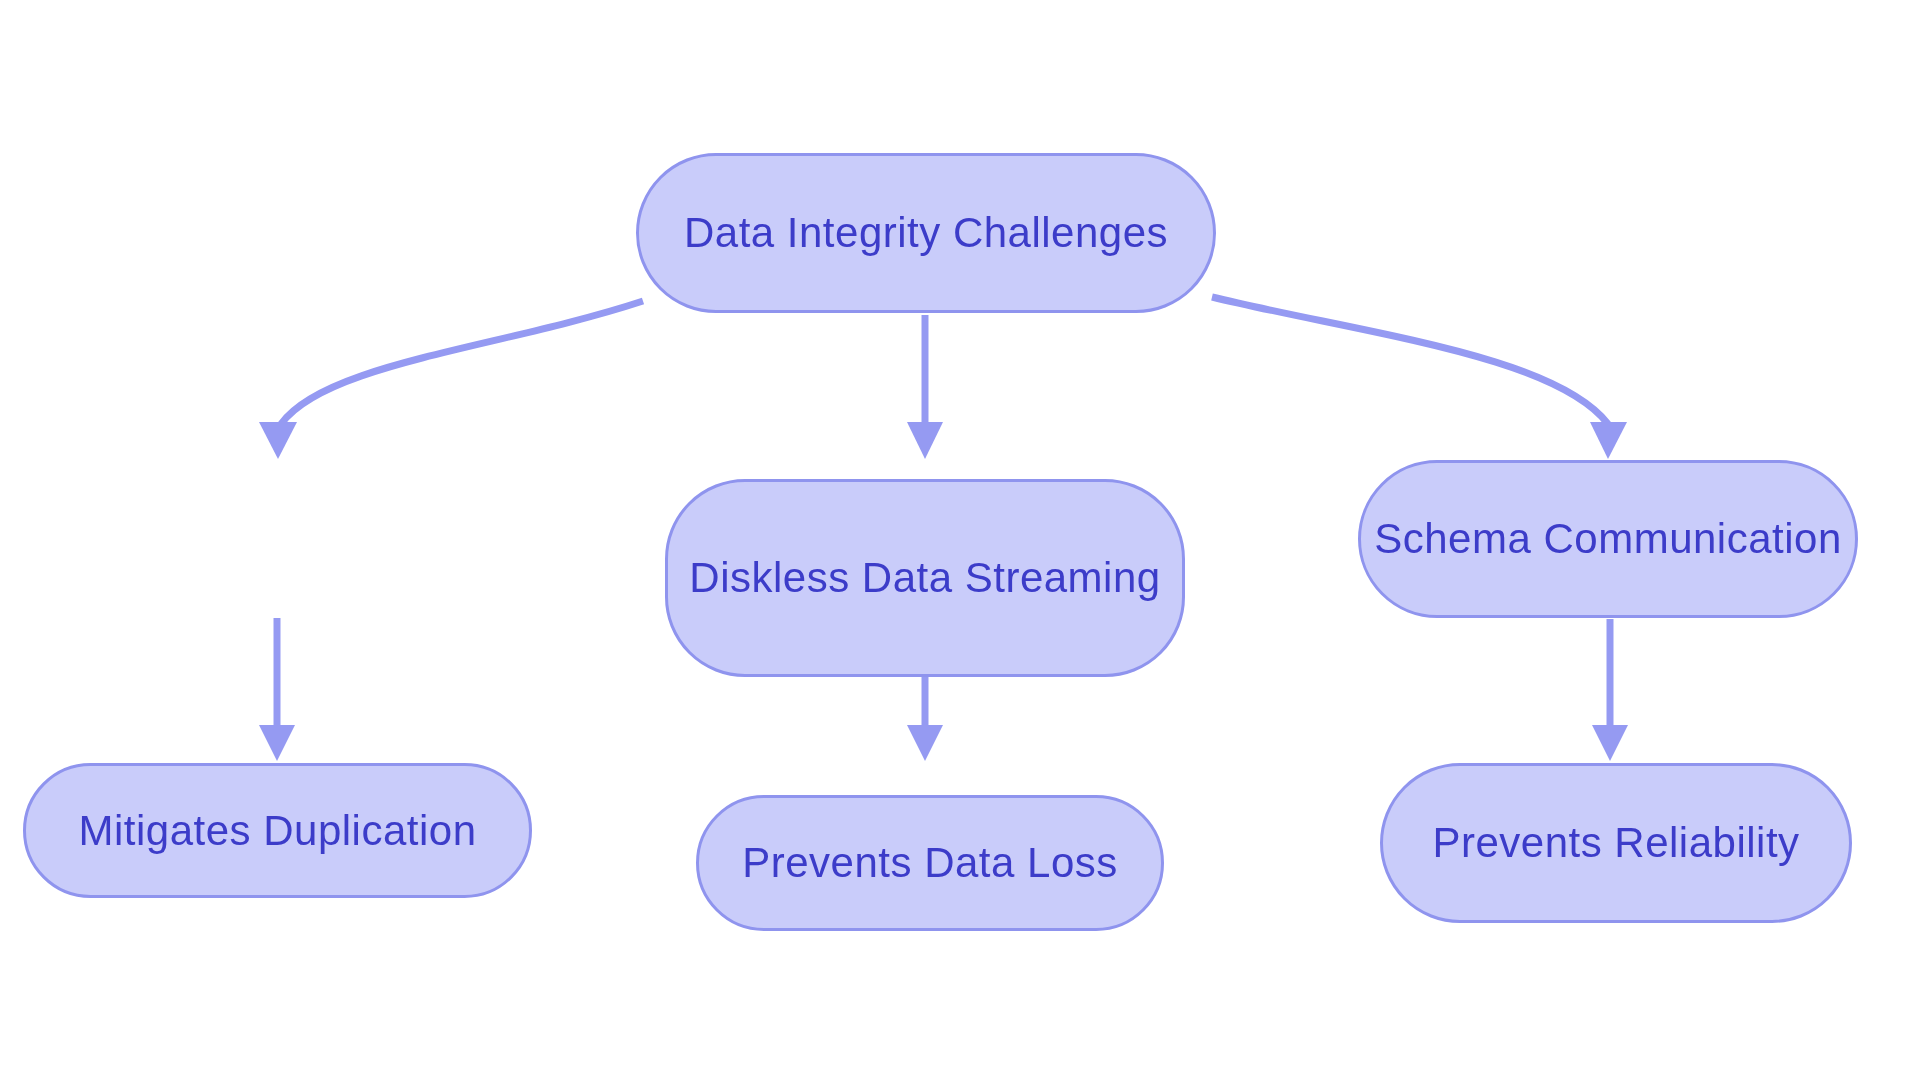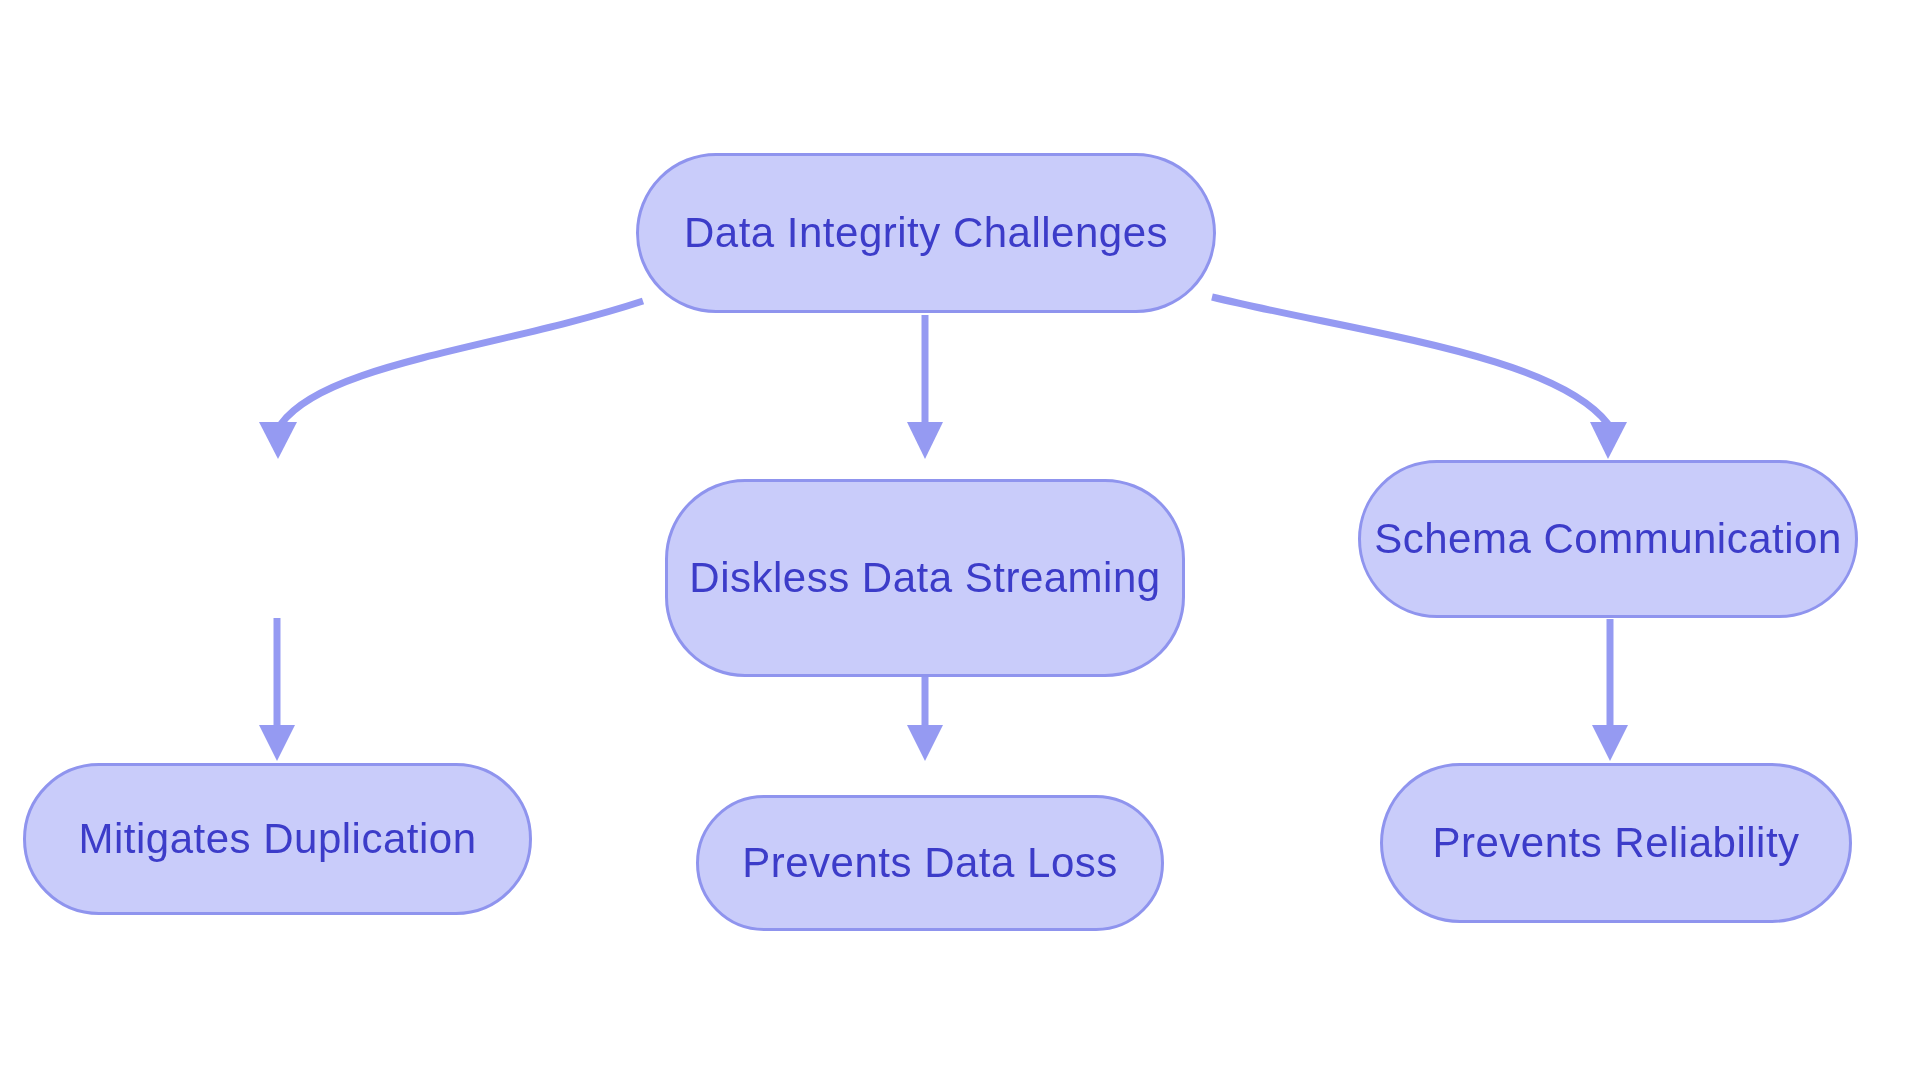--- a/index.html
+++ b/index.html
@@ -54,7 +54,7 @@
   .node-schema    { left: 48px;   top: 460px; width: 459px; height: 157px; }
   .node-diskless  { left: 665px;  top: 458px; width: 520px; height: 198px; margin-top: 21px; }
   .node-secure    { left: 1358px; top: 460px; width: 500px; height: 158px; }
-  .node-mitigates { left: 23px;   top: 763px; width: 509px; height: 152px; }
+  .node-mitigates { left: 23px;   top: 763px; width: 509px; height: 135px; }
   .node-prevents  { left: 696px;  top: 763px; width: 468px; height: 136px; margin-top: 32px; }
   .node-enhances  { left: 1380px; top: 763px; width: 472px; height: 160px; }
 </style>

